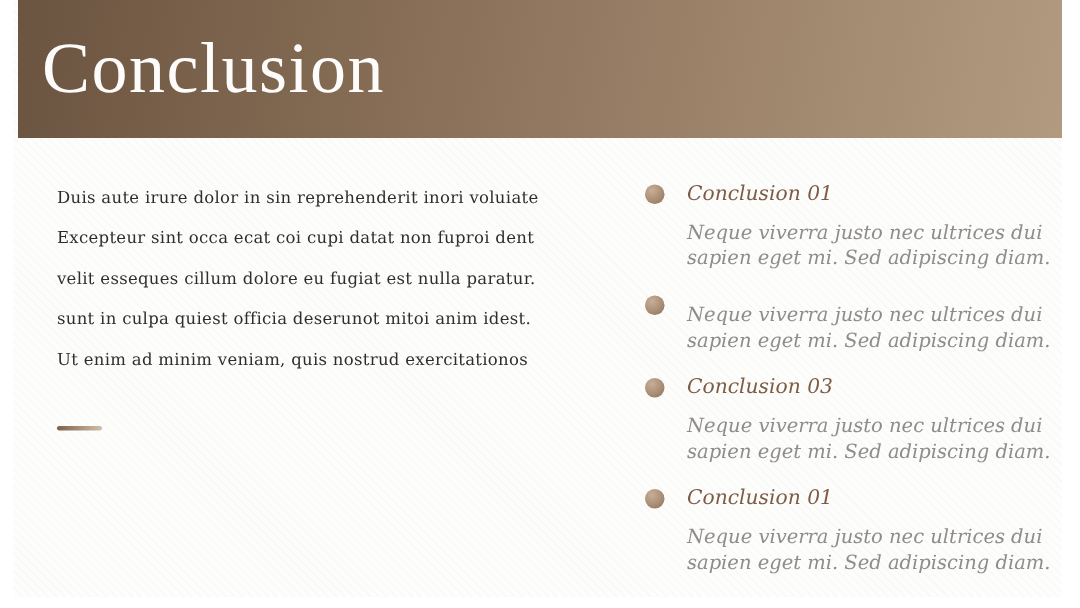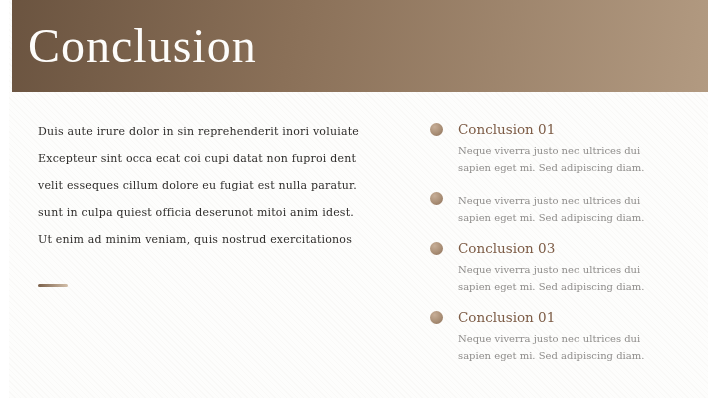--- a/index.html
+++ b/index.html
@@ -82,6 +82,7 @@
     display: flex;
     gap: 15px;
     margin-bottom: 13px;
+    font-style: italic;
   }
   .bullet {
     flex: 0 0 13px;

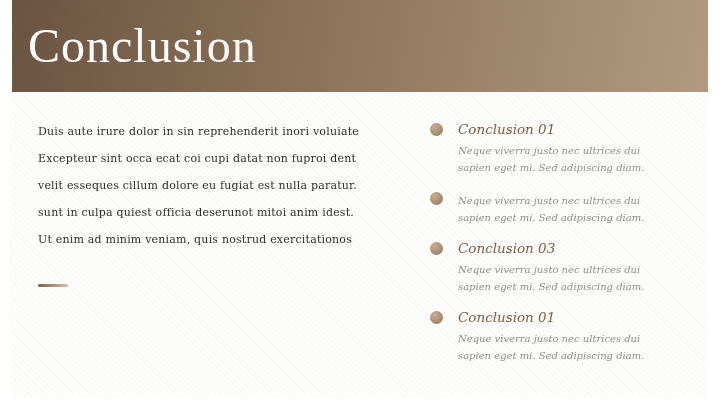--- a/index.html
+++ b/index.html
@@ -99,8 +99,8 @@
     white-space: nowrap;
   }
   .item-desc {
-    margin-top: 3px;
-    font-size: 10px;
+    margin-top: 8px;
+    font-size: 13px;
     line-height: 17px;
     color: var(--desc_text, #8f8d8b);
   }

